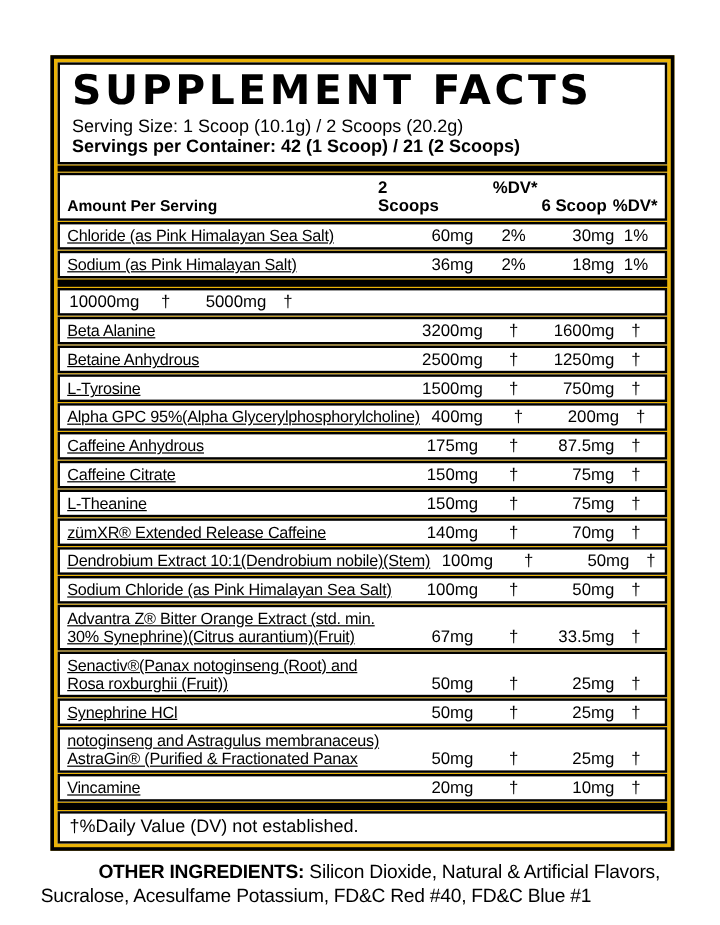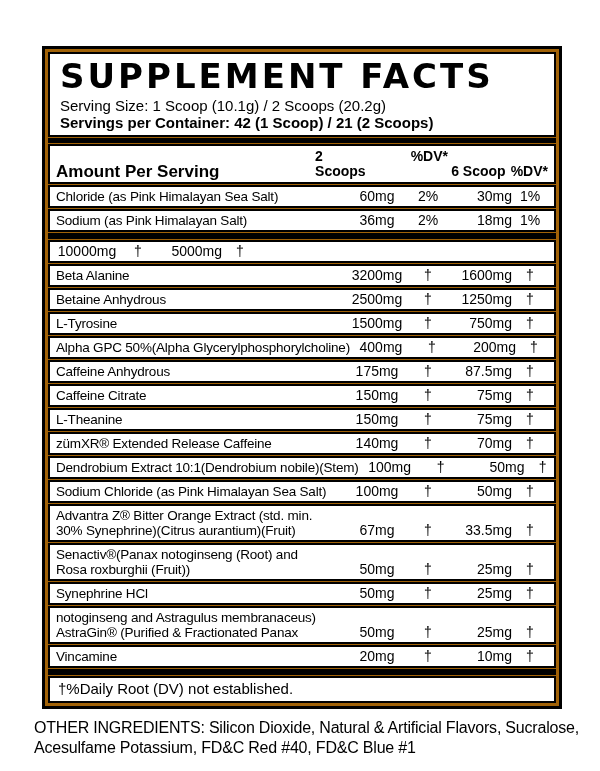--- a/index.html
+++ b/index.html
@@ -15,7 +15,7 @@
     width: 520px;
     border: 3px solid #000;
     padding: 3px;
-    background: #a16207;
+    background: #eab308;
     display: flex;
     flex-direction: column;
     gap: 1px;

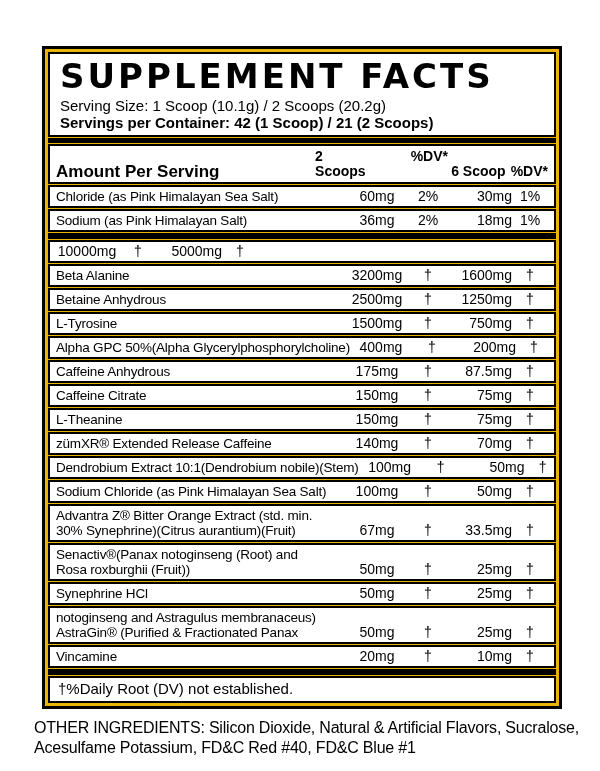--- a/index.html
+++ b/index.html
@@ -84,7 +84,7 @@
   <div class="bar"></div>
 
   <div class="box header-row">
-    <span class="cell-name" style="font-size:17px;letter-spacing:0;">Amount Per Serving</span>
+    <span class="cell-name" style="font-size:13px;letter-spacing:0;">Amount Per Serving</span>
     <span class="hdr-group g2">
       <span>2 Scoops</span>
       <span>%DV*</span>

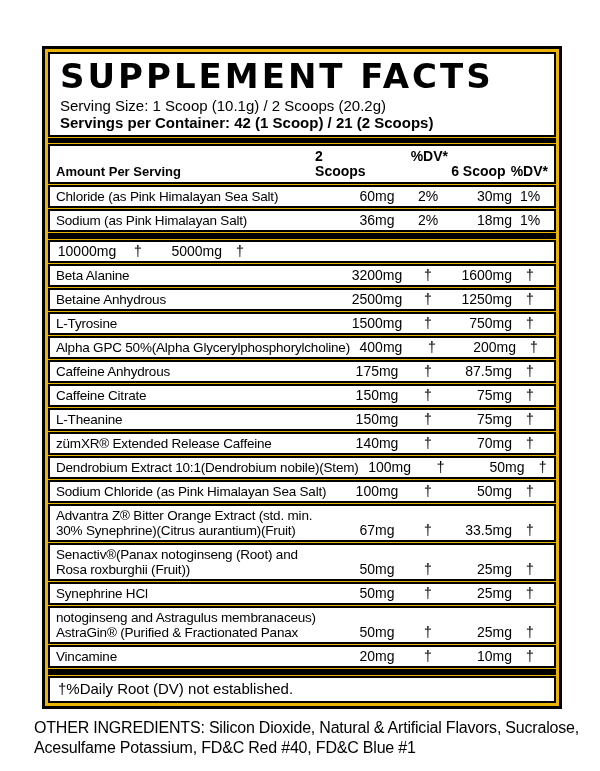--- a/index.html
+++ b/index.html
@@ -47,7 +47,7 @@
   }
   .header-row { font-weight: bold; padding: 3px 6px; }
   .cell-name { flex: 1; white-space: nowrap; font-size: 13.5px; letter-spacing: -0.2px; }
-  .row .cell-name div { line-height: 15px; }
+  .row .cell-name div { line-height: 15px; text-decoration: underline; }
   .cell-amt2 { width: 62px; text-align: center; flex: none; }
   .cell-dv2  { width: 40px; text-align: center; flex: none; }
   .cell-amt1 { width: 64px; text-align: right; flex: none; }

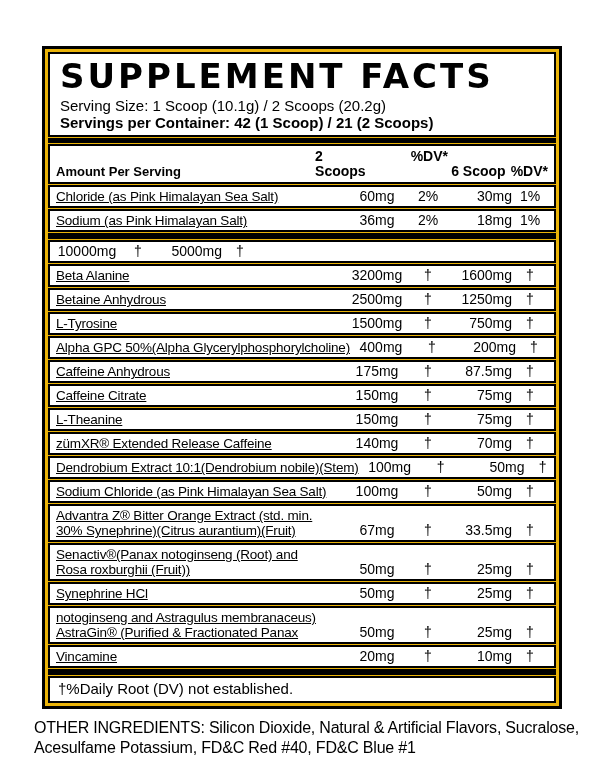--- a/index.html
+++ b/index.html
@@ -150,7 +150,7 @@
       </div>
       <div class="box row">
         <div class="cell-name">
-          <div>Alpha GPC 50%(Alpha Glycerylphosphorylcholine)</div>
+          <div>Alpha GPC 95%(Alpha Glycerylphosphorylcholine)</div>
         </div>
         <span class="cell-amt2">400mg</span>
         <span class="cell-dv2">†</span>

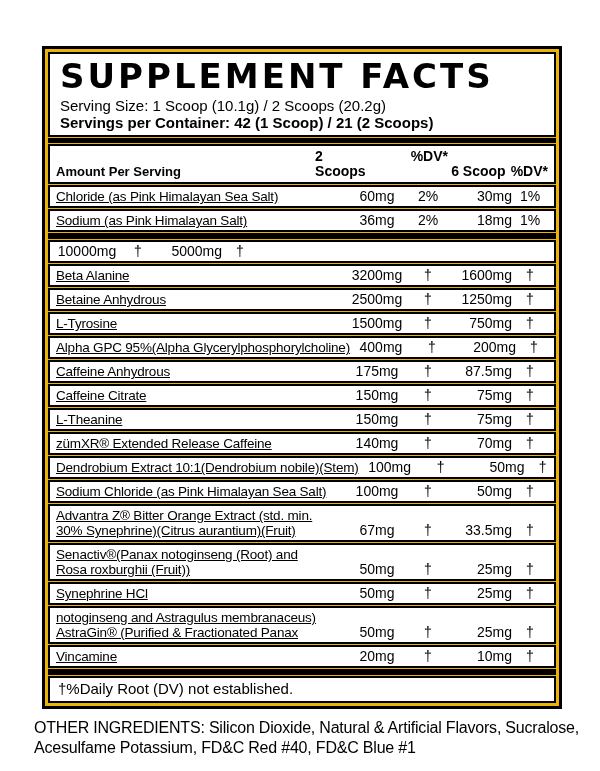--- a/index.html
+++ b/index.html
@@ -264,7 +264,7 @@
   <div class="bar thick"></div>
 
   <div class="box footnote-box">
-    <div>†%Daily Root (DV) not established.</div>
+    <div>†%Daily Value (DV) not established.</div>
   </div>
 
 </div>

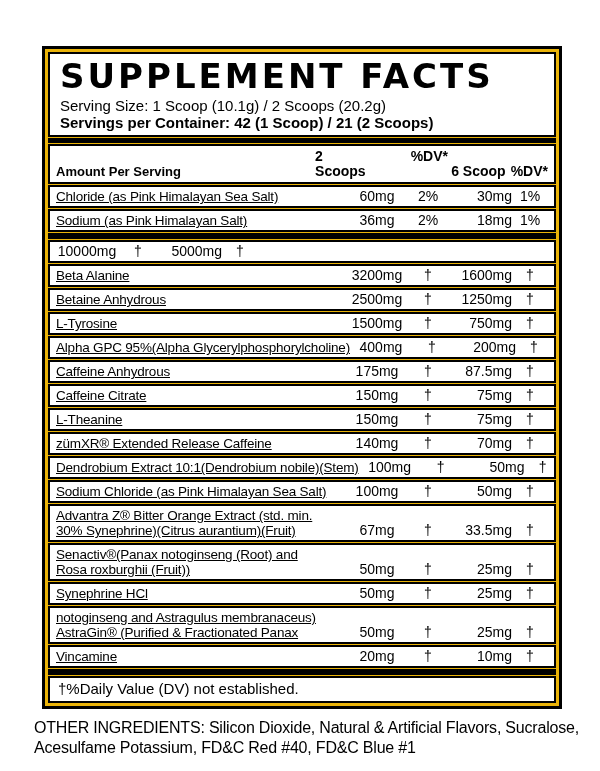--- a/index.html
+++ b/index.html
@@ -68,7 +68,7 @@
     line-height: 1.25;
     letter-spacing: -0.2px;
   }
-  .other .b { font-weight: normal; }
+  .other .b { font-weight: bold; margin-left: 48px; }
 </style>
 </head>
 <body>

